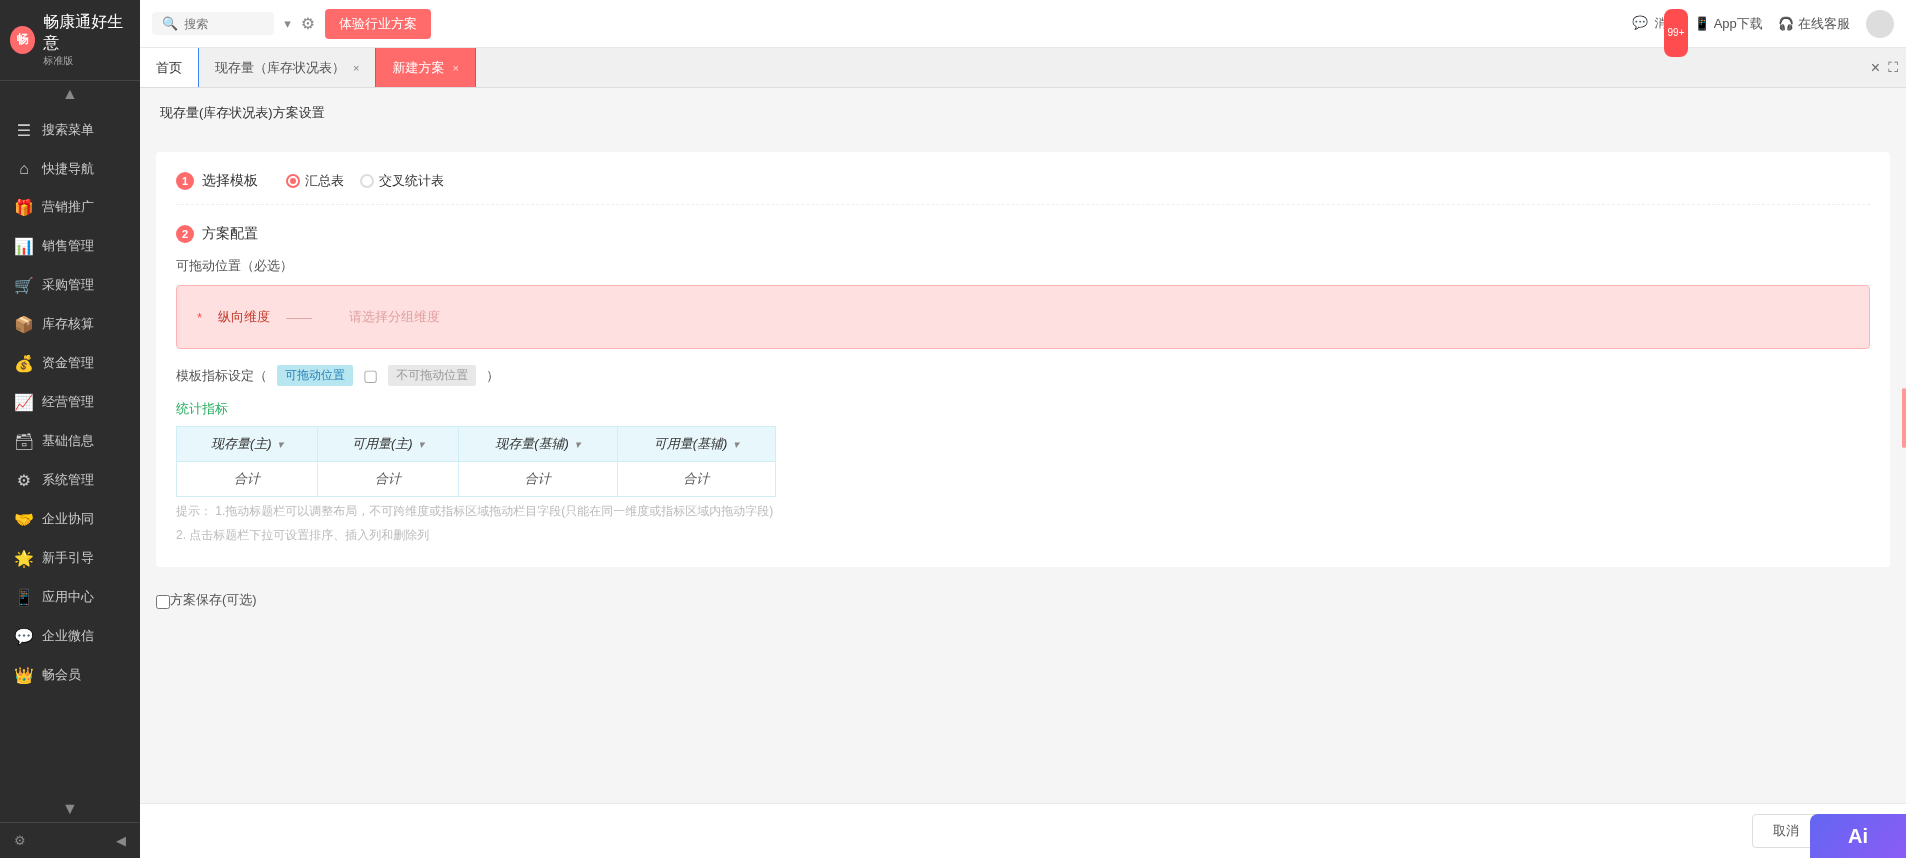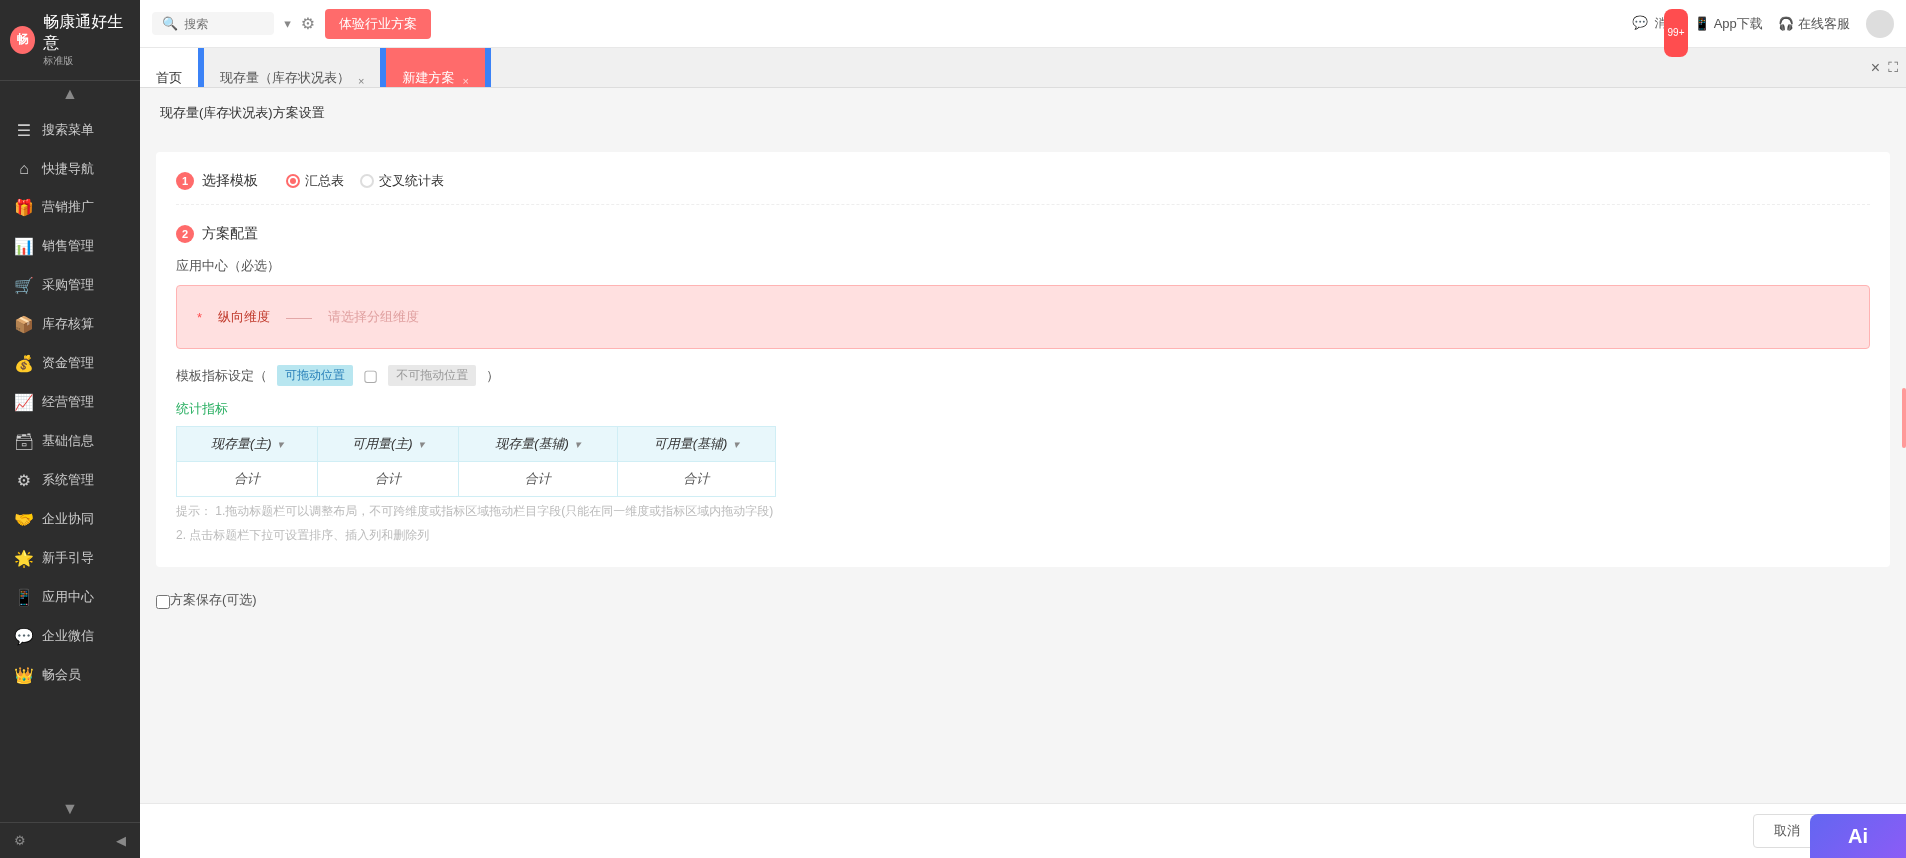--- a/index.html
+++ b/index.html
@@ -107,9 +107,9 @@
       border-bottom: 1px solid #ddd;
     }
     .tab {
-      height: 100%; display: flex; align-items: flex-end; padding: 0 16px;
+      height: 100%; display: flex; align-items: center; padding: 0 16px;
       cursor: pointer; font-size: 13px; color: #555;
-      border-right: 6px solid #3b82f6; background: #f0f0f0;
+      border-right: 1px solid #3b82f6; background: #f0f0f0;
     }
     .tab.active {
       background: #ff6b6b; color: #fff;

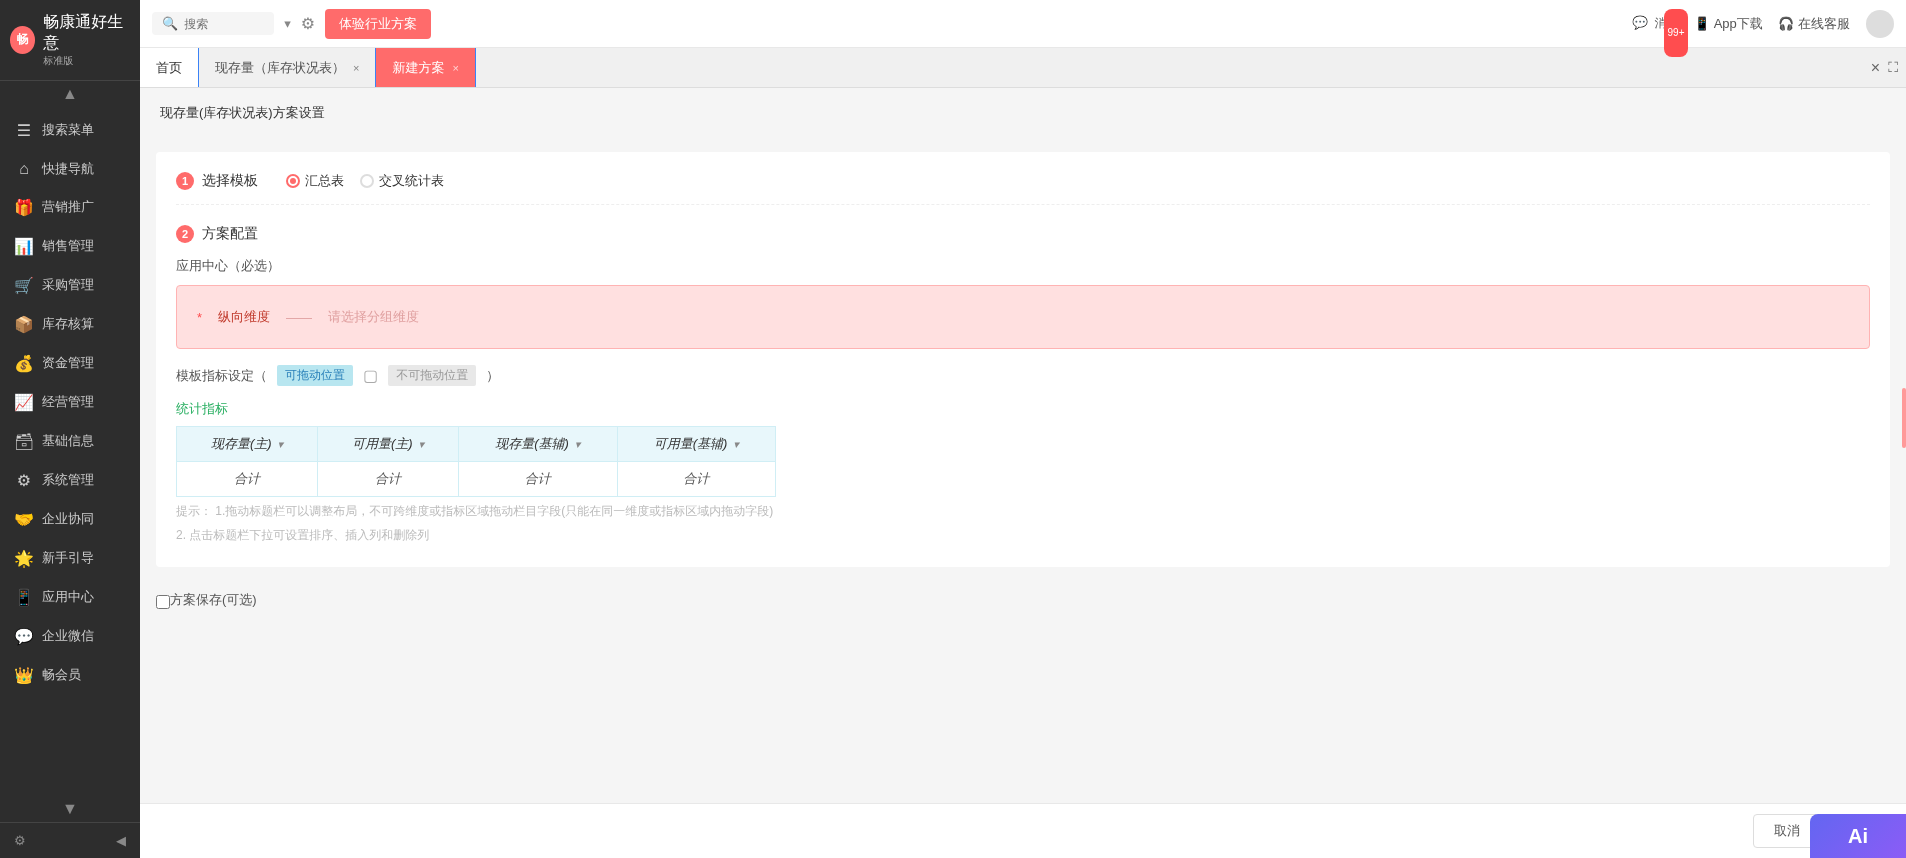--- a/index.html
+++ b/index.html
@@ -396,7 +396,7 @@
           <span class="step-title">方案配置</span>
         </div>
 
-        <div class="section-label">应用中心（必选）</div>
+        <div class="section-label">可拖动位置（必选）</div>
 
         <div class="dimension-box">
           <span class="dimension-required">*</span>

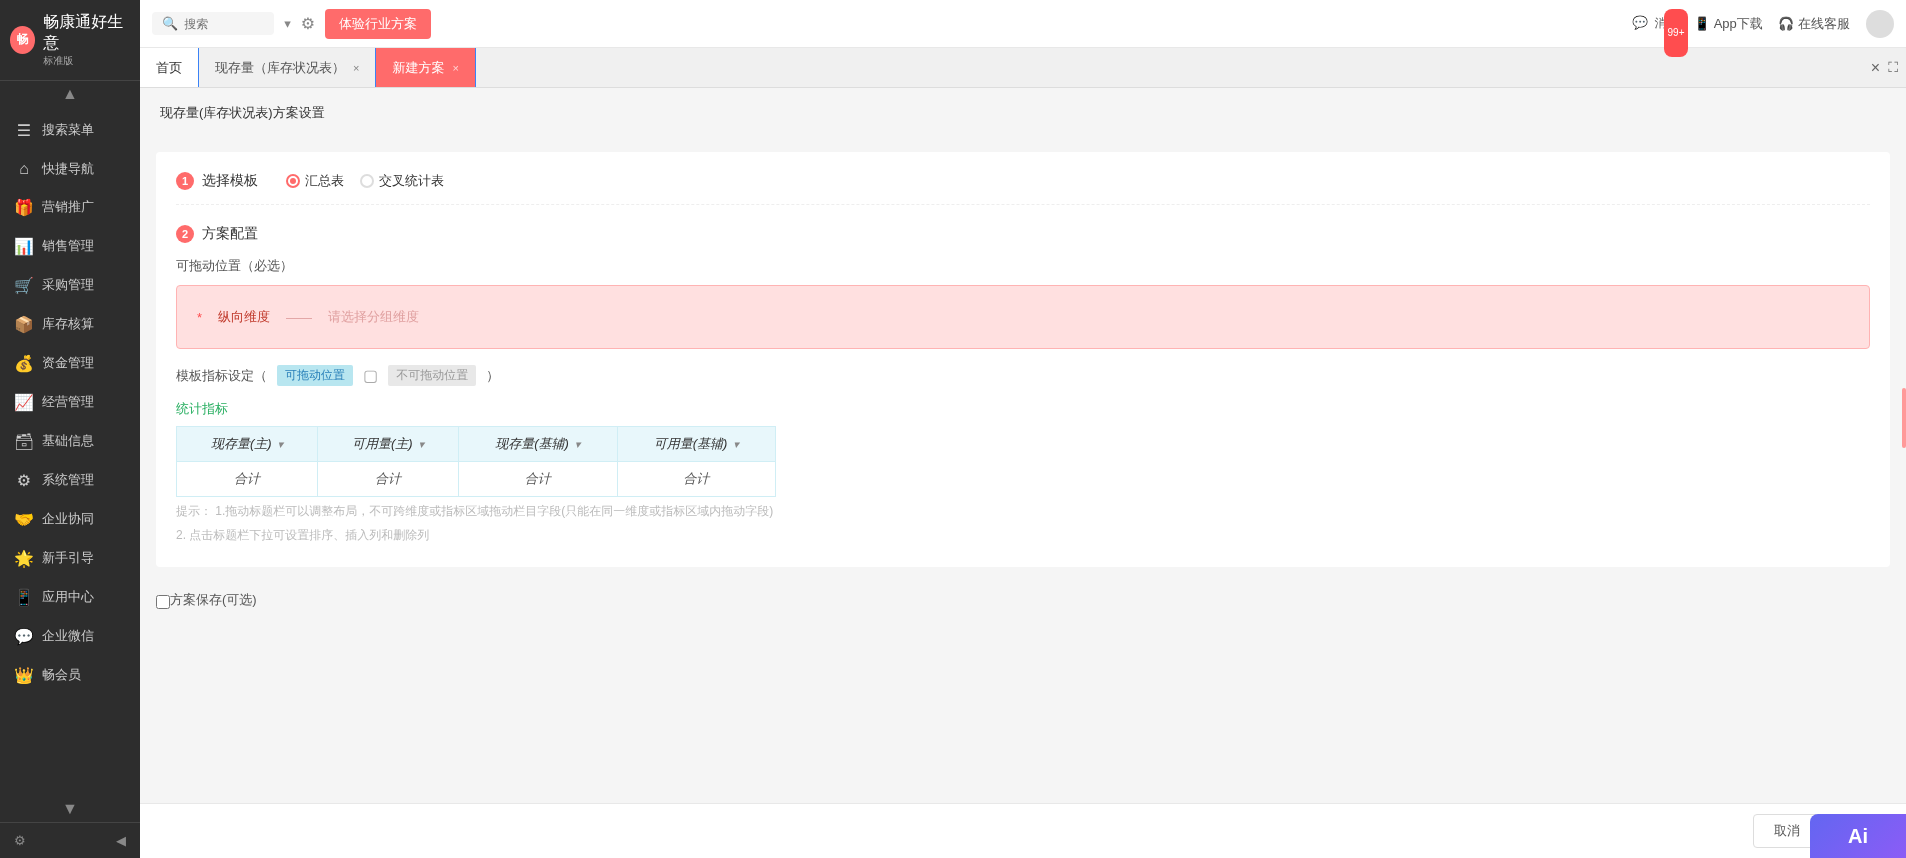--- a/index.html
+++ b/index.html
@@ -402,7 +402,7 @@
           <span class="dimension-required">*</span>
           <span style="color:#c0392b;">纵向维度</span>
           <span class="dimension-dash">——</span>
-          <span class="dimension-placeholder" style="cursor:pointer;">请选择分组维度</span>
+          <span class="dimension-placeholder" style="cursor:pointer;margin-left:21px;">请选择分组维度</span>
         </div>
 
         <div class="indicator-settings">

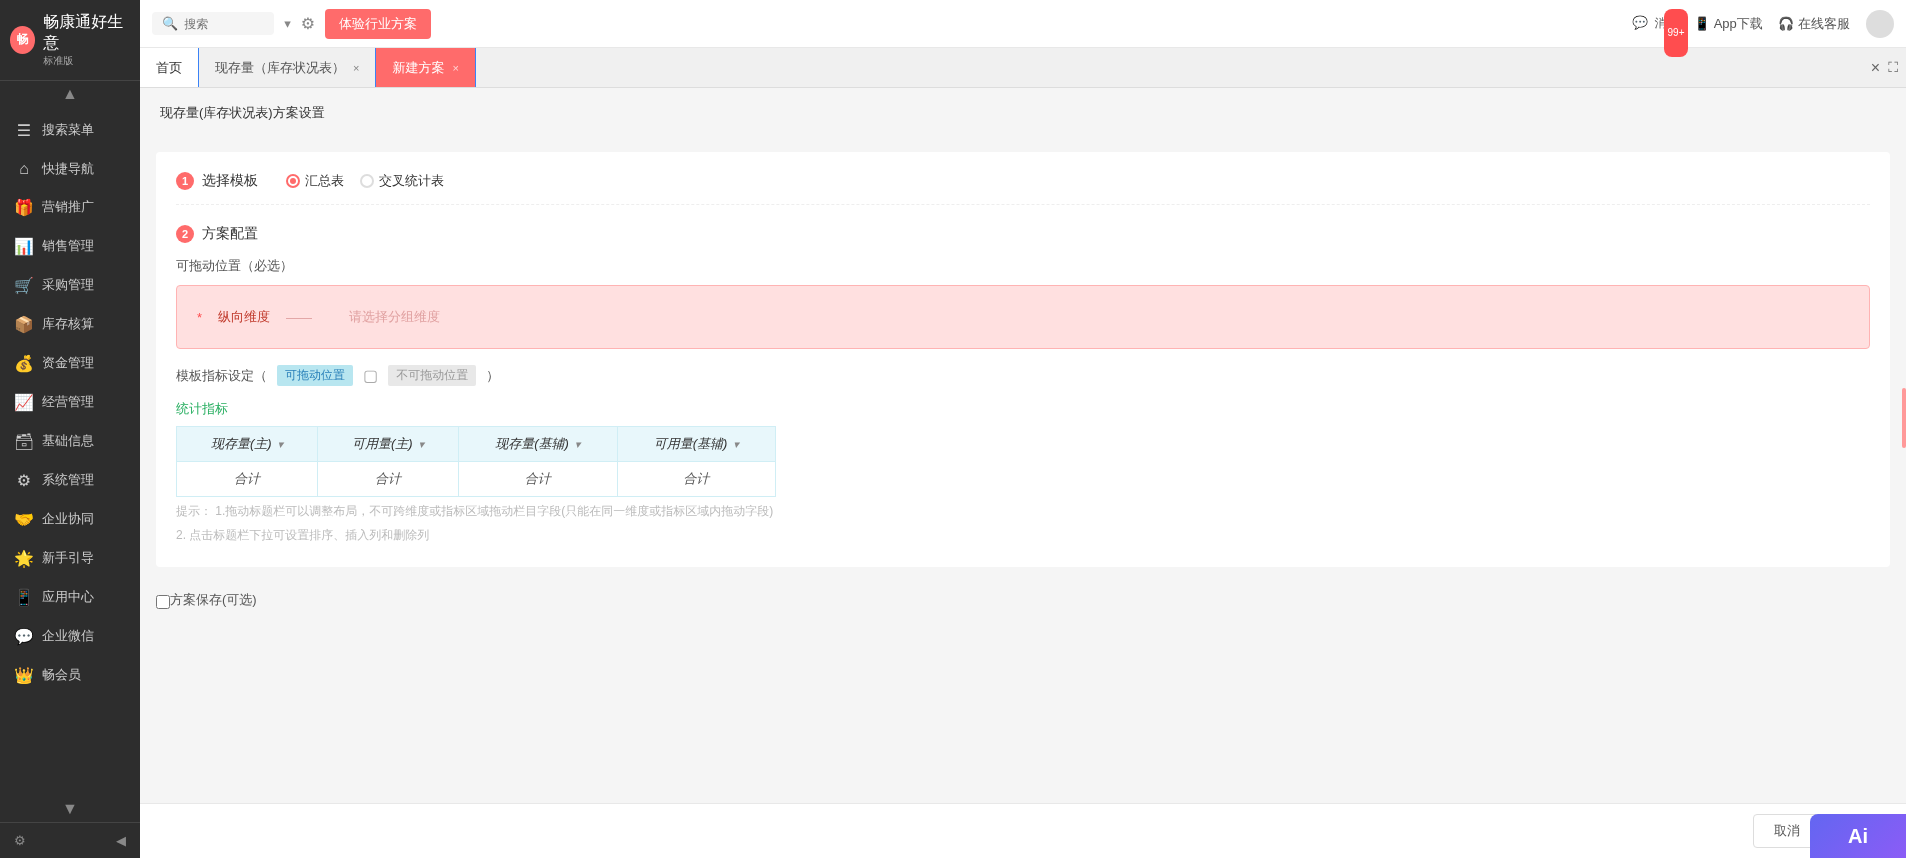--- a/index.html
+++ b/index.html
@@ -212,7 +212,7 @@
     .bottom-bar {
       background: #fff; border-top: 1px solid #e8e8e8;
       display: flex; justify-content: flex-end; align-items: center;
-      padding: 10px 9px; gap: 10px; flex-shrink: 0;
+      padding: 10px 20px; flex-shrink: 0;
     }
     .btn-cancel {
       background: #fff; border: 1px solid #ddd; color: #555;

